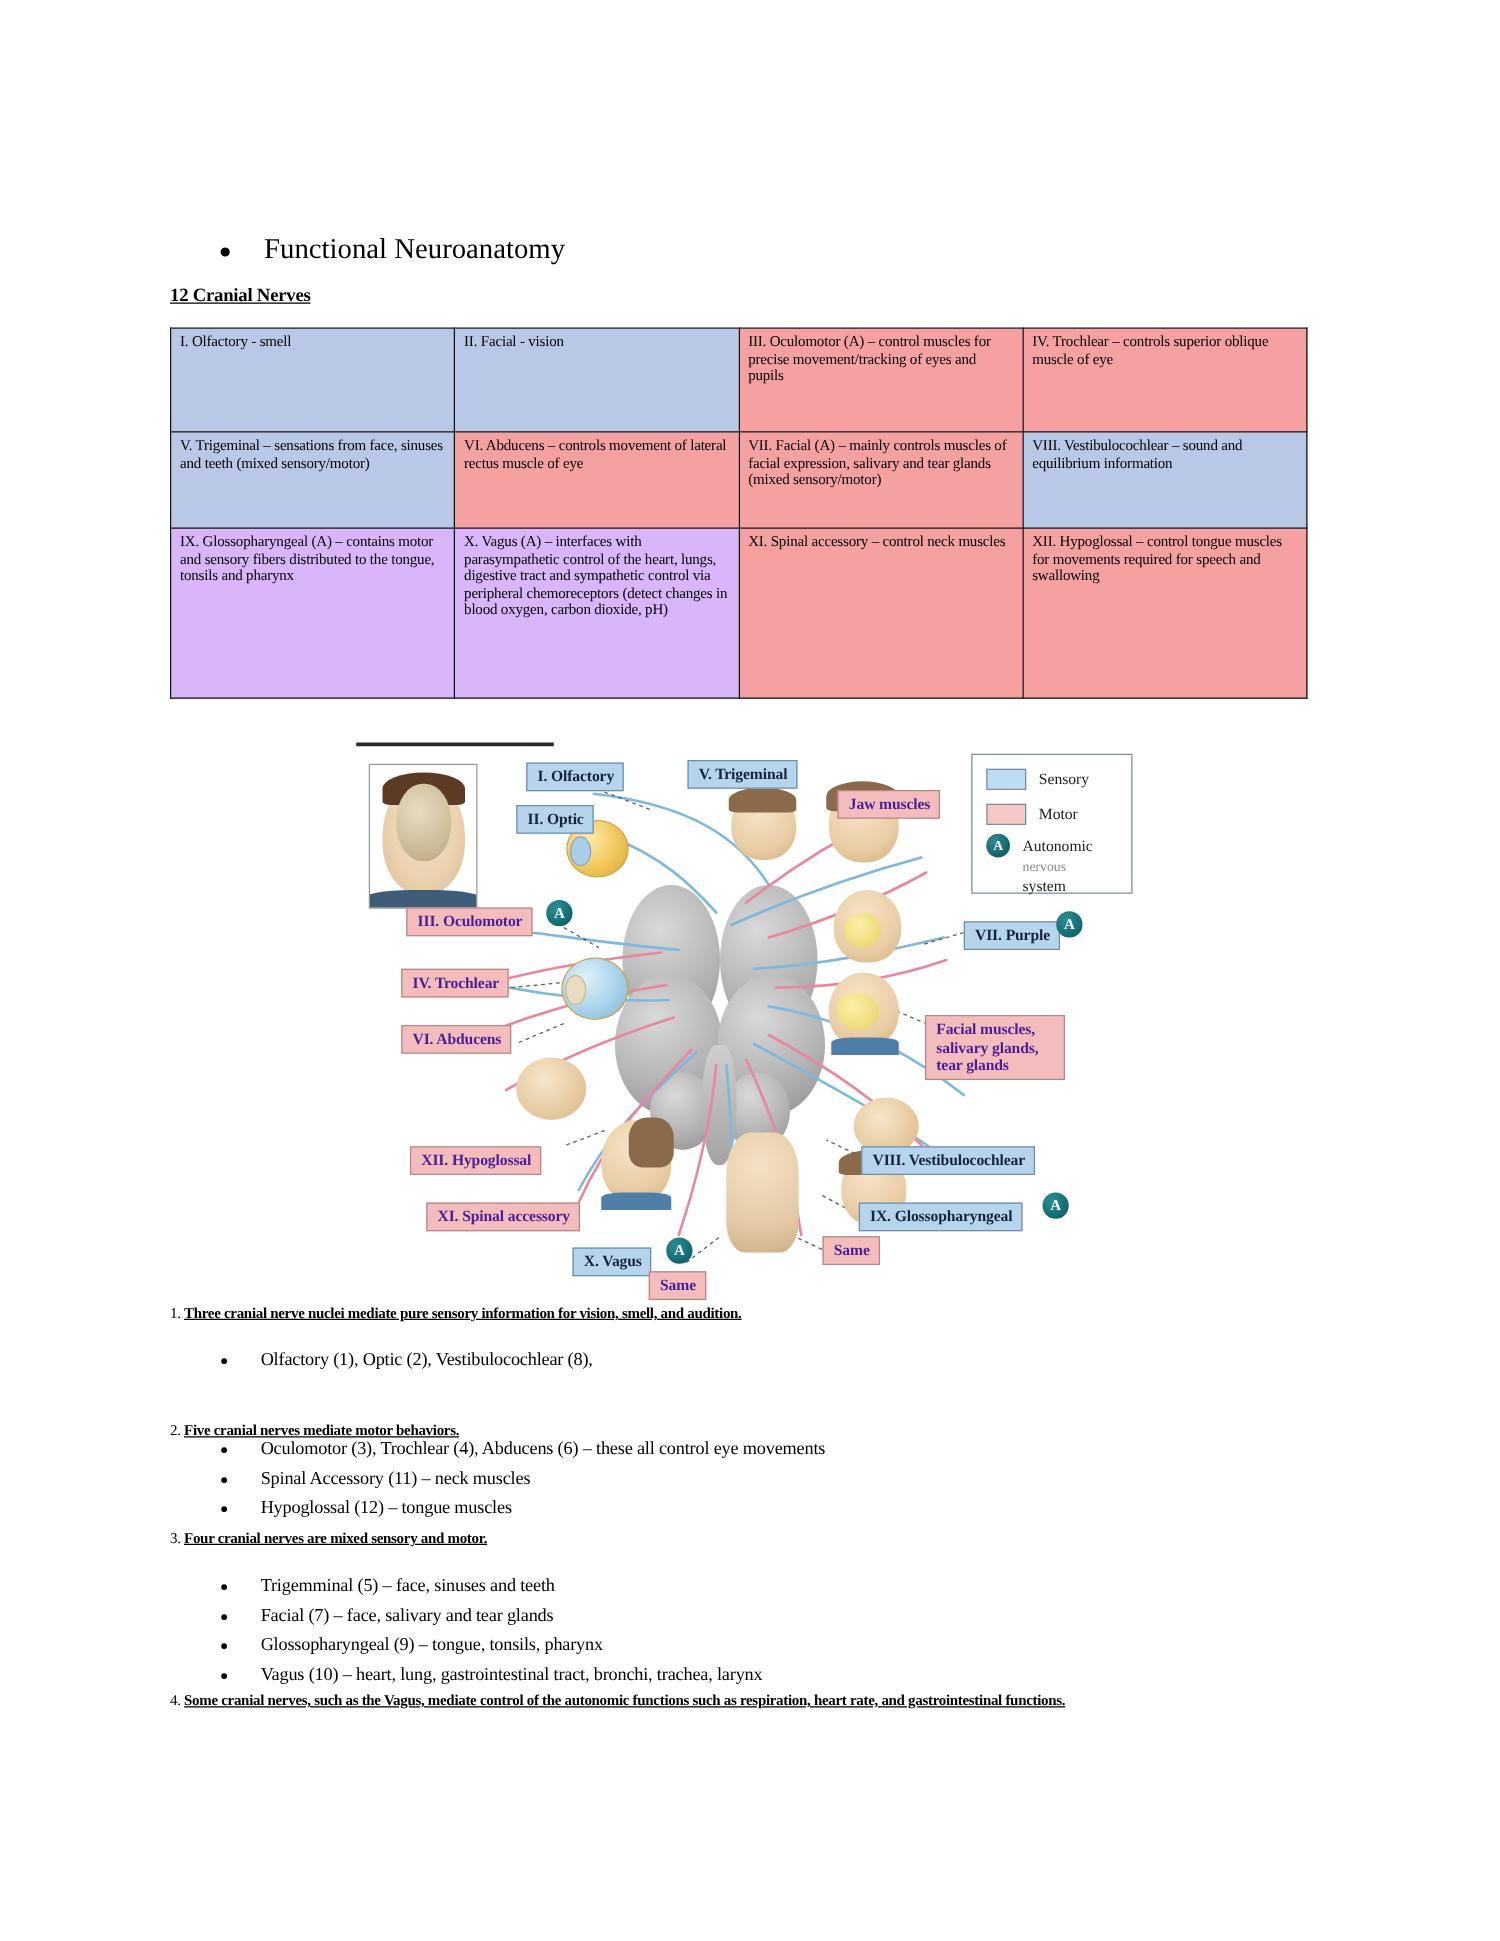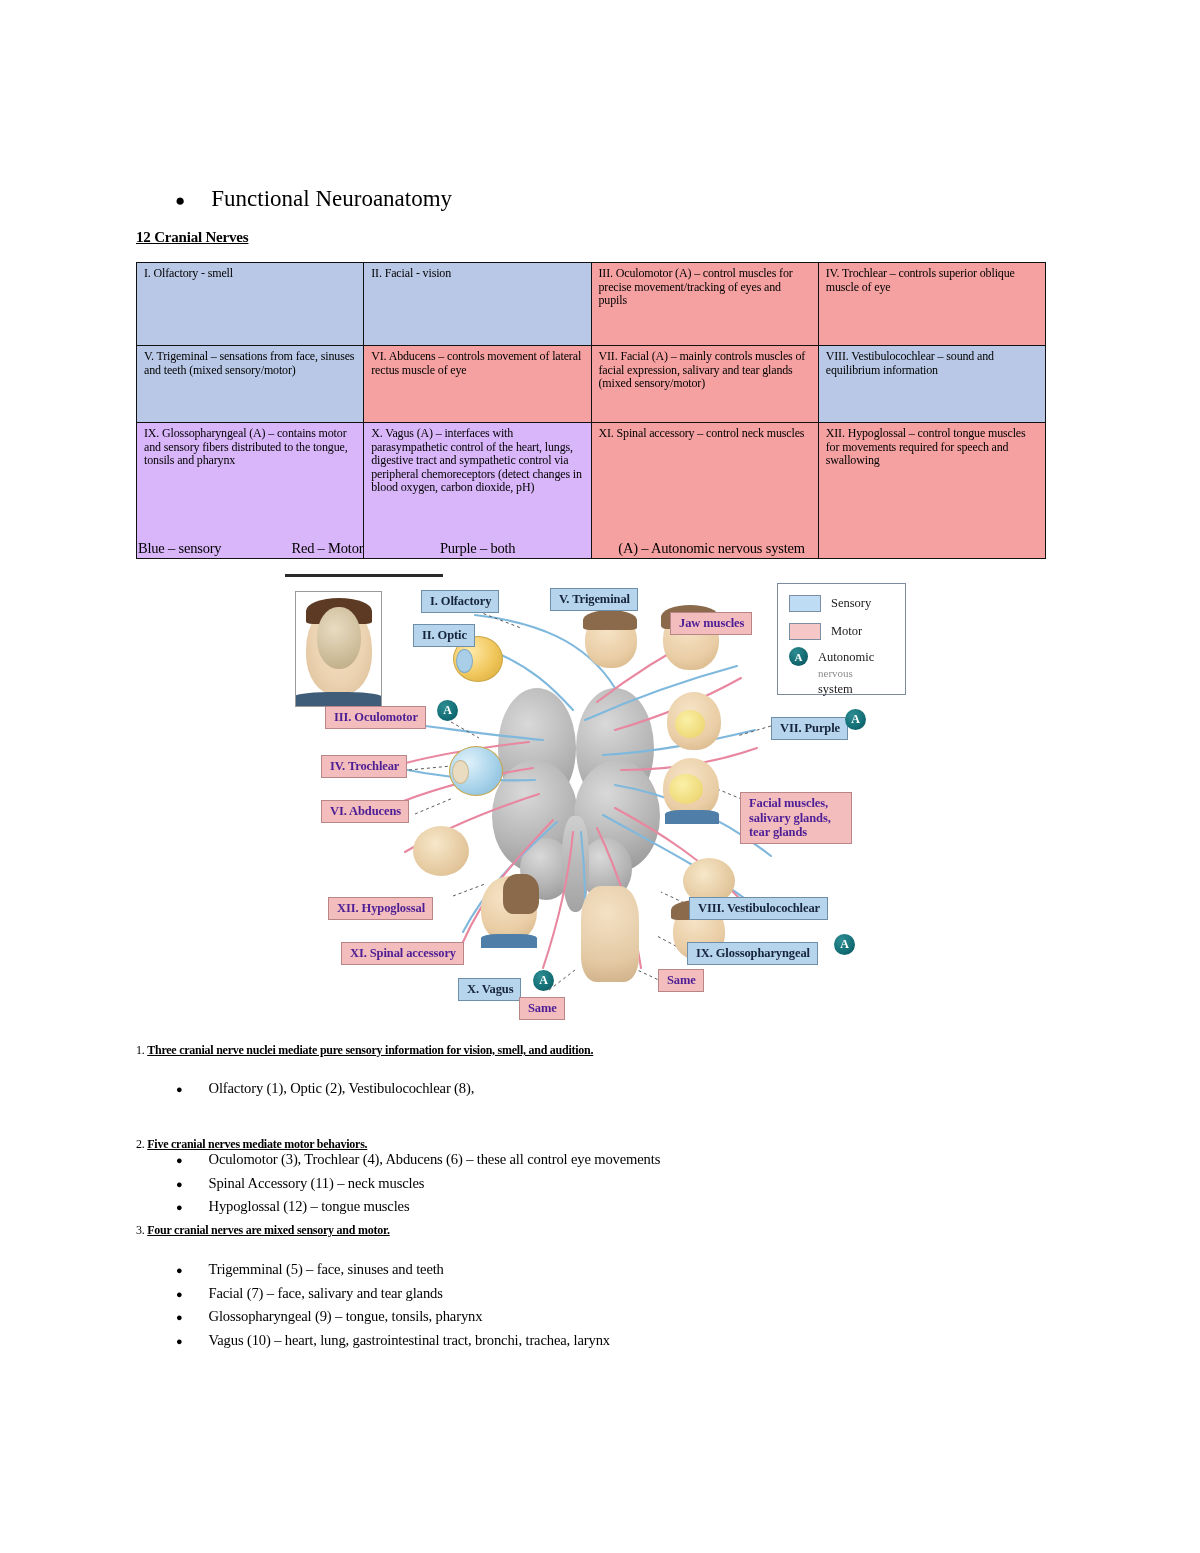--- a/index.html
+++ b/index.html
@@ -357,12 +357,6 @@
     </tbody>
   </table>
 
-  <div class="legend-row">
-    <span class="lg1">Blue – sensory</span>
-    <span class="lg2">Red – Motor</span>
-    <span class="lg3">Purple – both</span>
-    <span>(A) – Autonomic nervous system</span>
-  </div>
 
   <div class="figure">
 

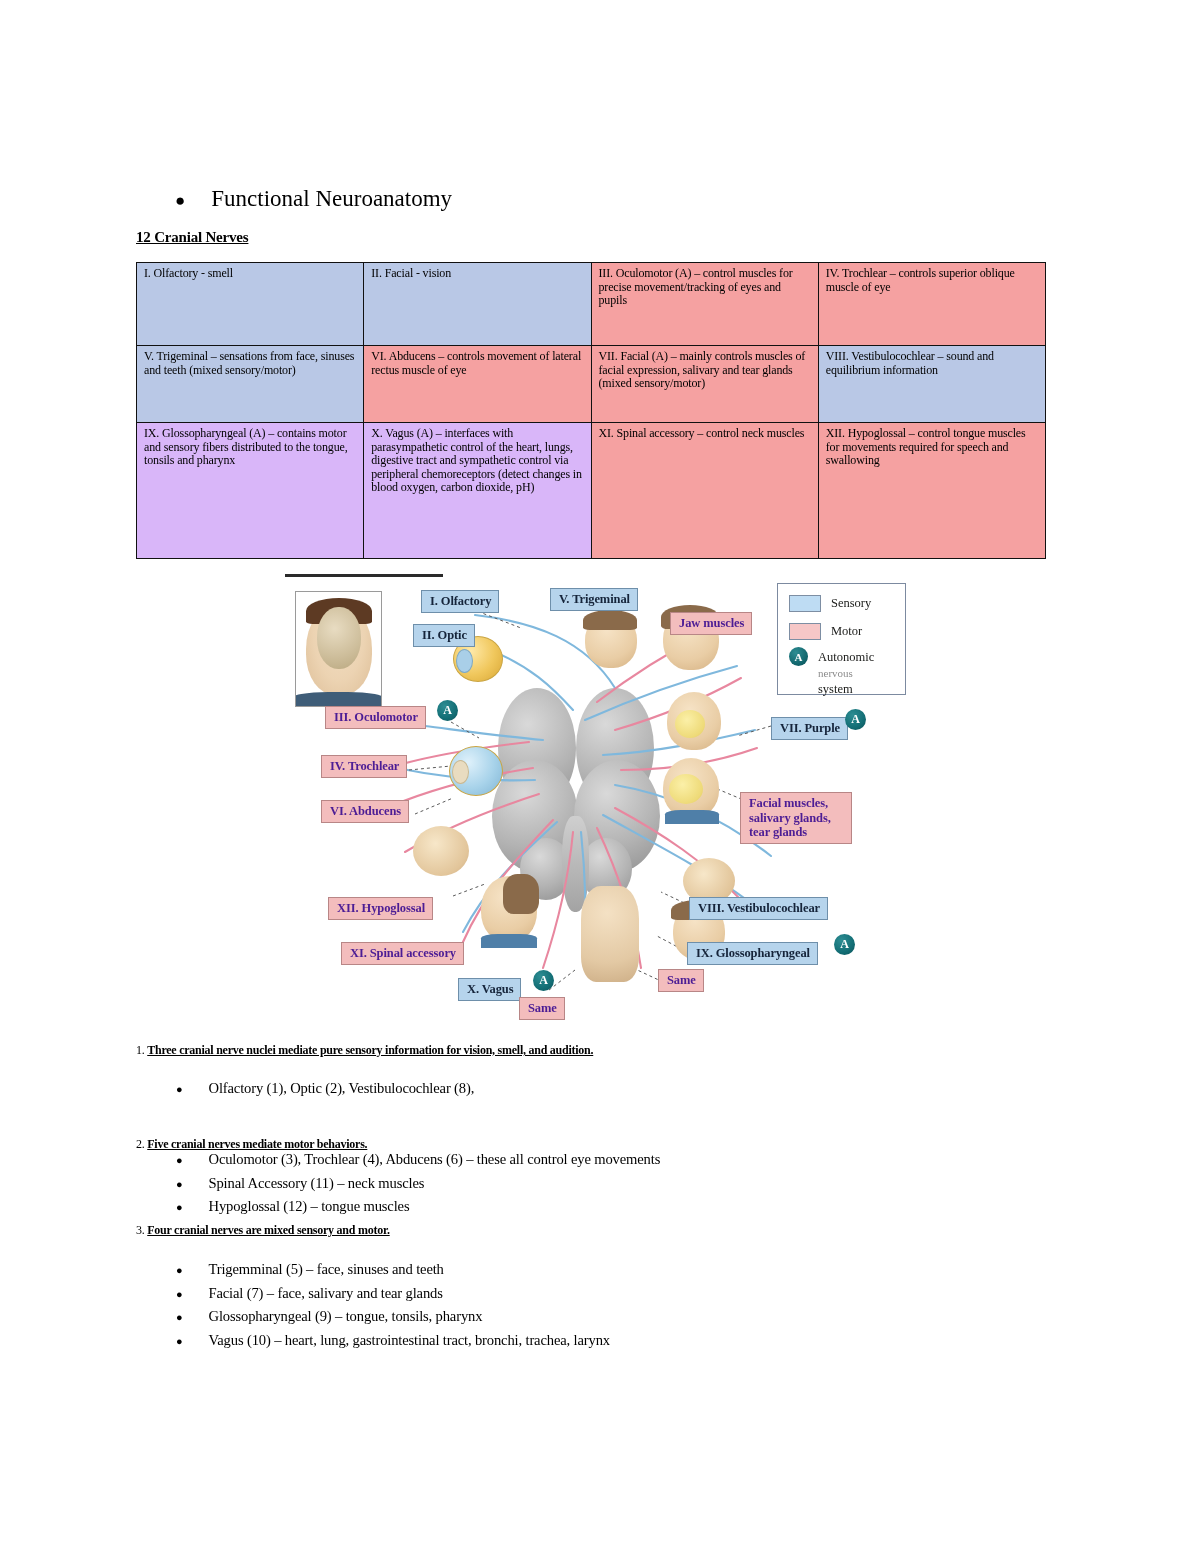--- a/index.html
+++ b/index.html
@@ -93,7 +93,7 @@
   .figure {
     position: absolute;
     left: 285px;
-    top: 570px;
+    top: 590px;
     width: 630px;
     height: 455px;
   }

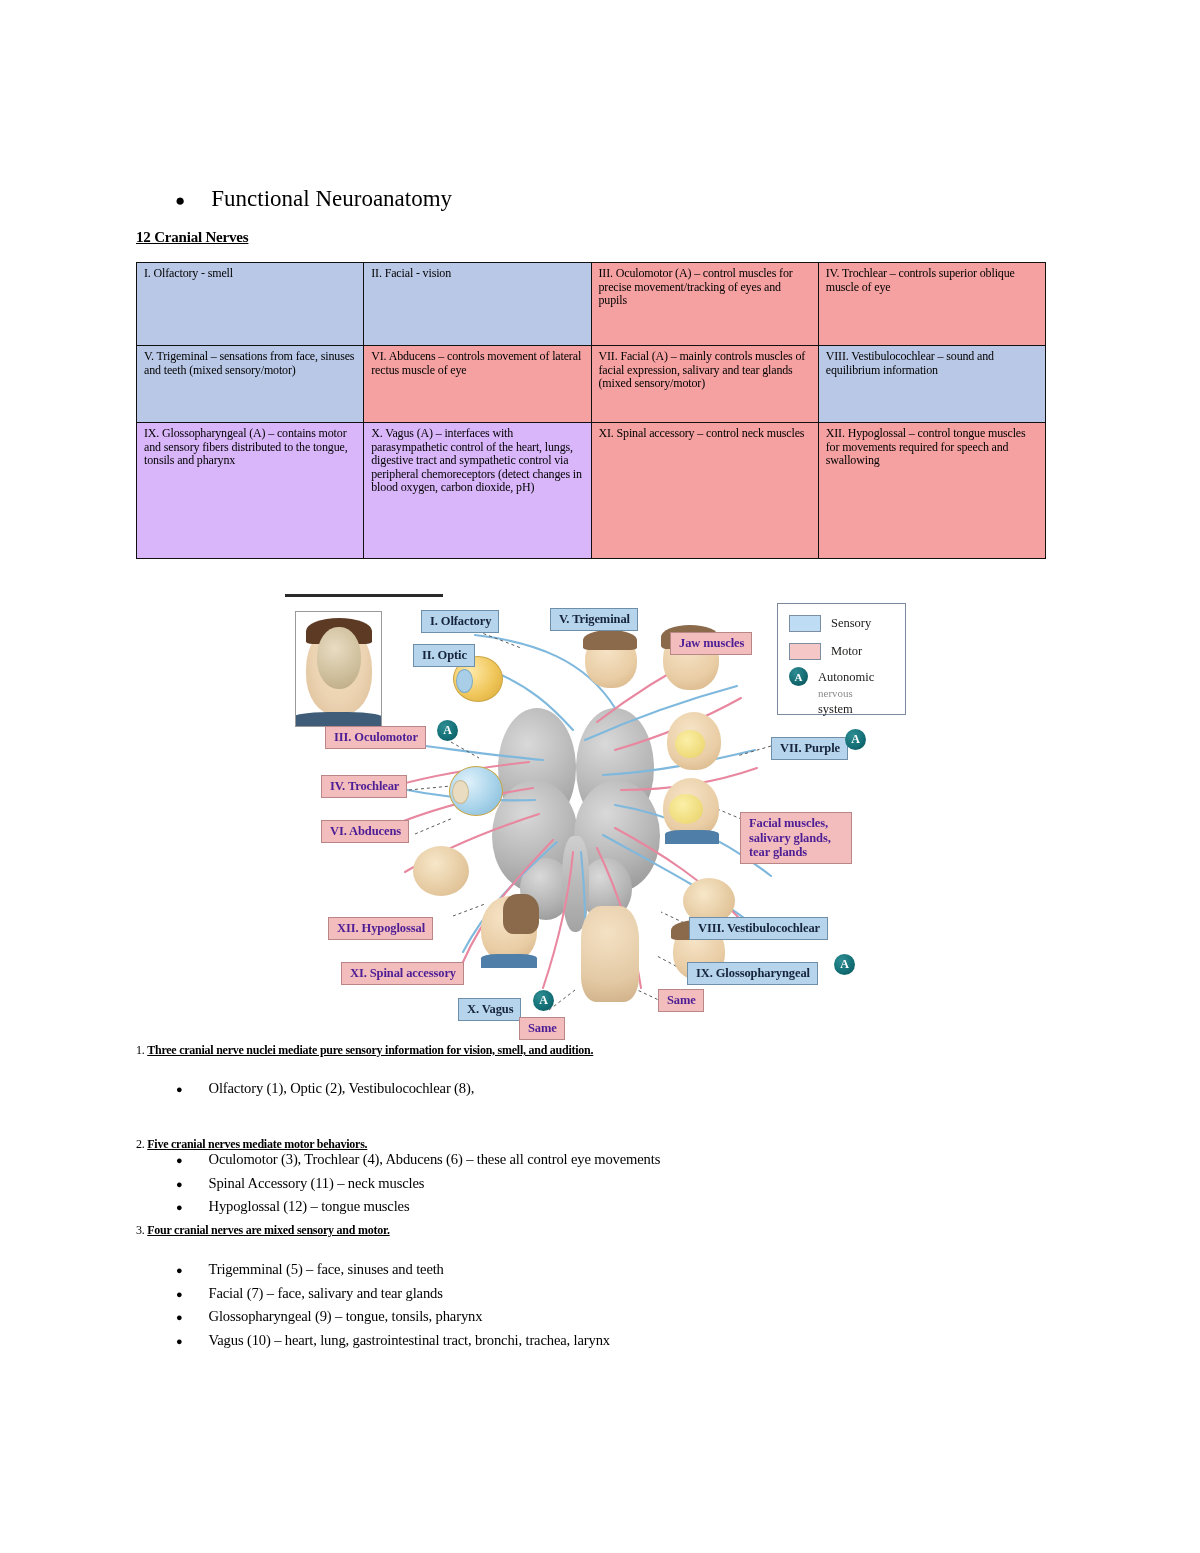--- a/index.html
+++ b/index.html
@@ -553,6 +553,10 @@
     </div>
   </div>
 
+  <div class="note-num note-wide" style="top:1352px;">
+    <span>4.</span>
+    <span class="u">Some cranial nerves, such as the Vagus, mediate control of the autonomic functions such as respiration, heart rate, and gastrointestinal functions.</span>
+  </div>
 
 </div>
 

